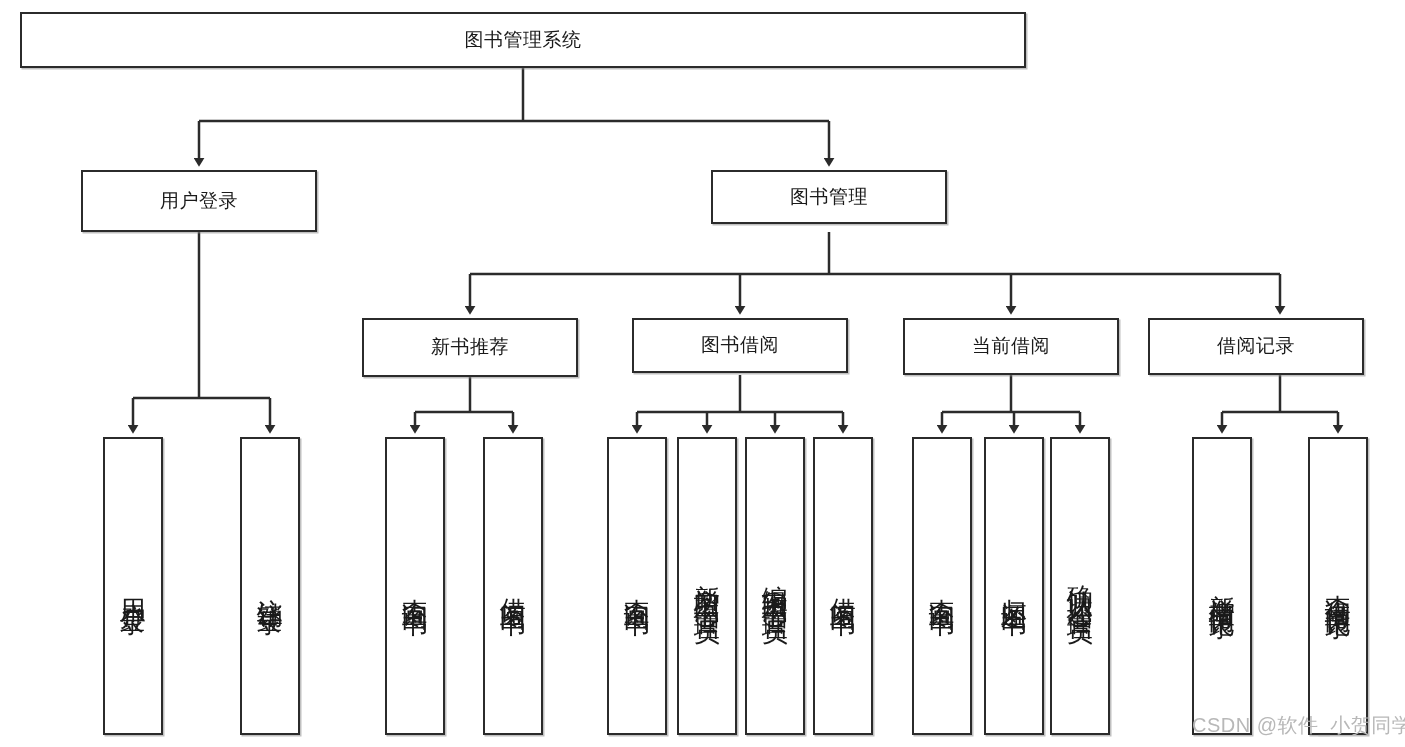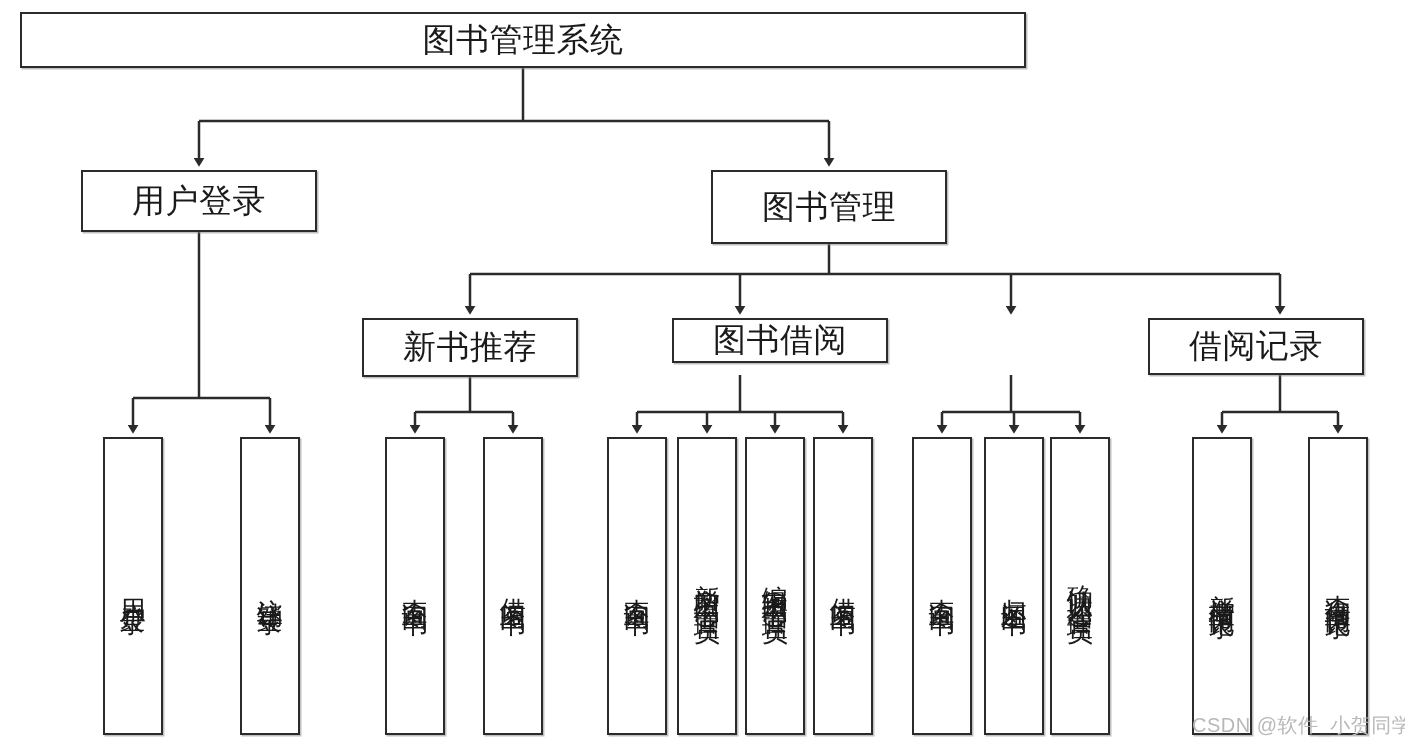--- a/index.html
+++ b/index.html
@@ -40,7 +40,7 @@
     letter-spacing: 0.5px;
   }
   .node.horiz .node-label {
-    font-size: 33px;
+    font-size: 19px;
     line-height: 1.1;
   }
   .node.vert {

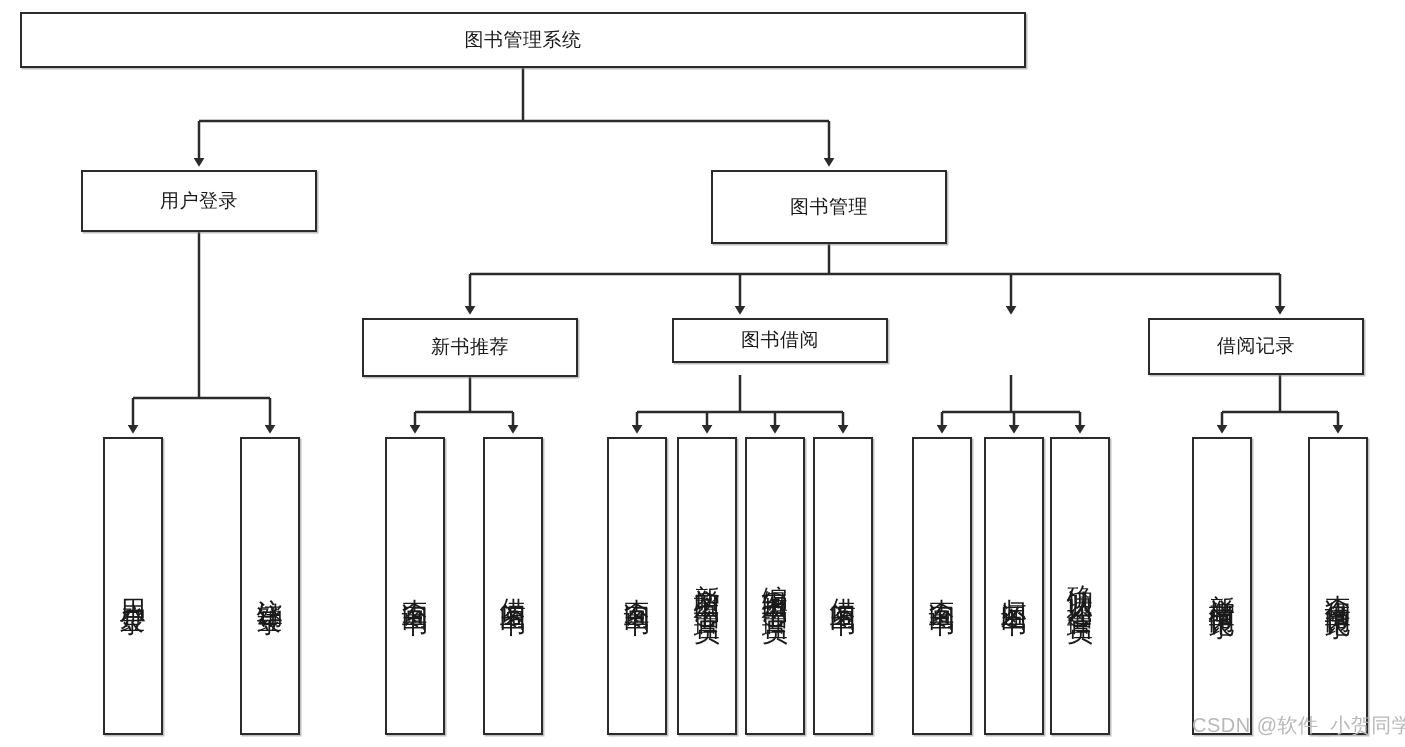--- a/index.html
+++ b/index.html
@@ -132,7 +132,7 @@
   <div class="node horiz" style="left: 81px; top: 170px; width: 236px; height: 62px;">
     <span class="node-label">用户登录</span>
   </div>
-  <div class="node horiz" style="left: 711px; top: 170px; width: 236px; height: 74px;">
+  <div class="node horiz" style="left: 711px; top: 170px; width: 236px; height: 54px;">
     <span class="node-label">图书管理</span>
   </div>
 

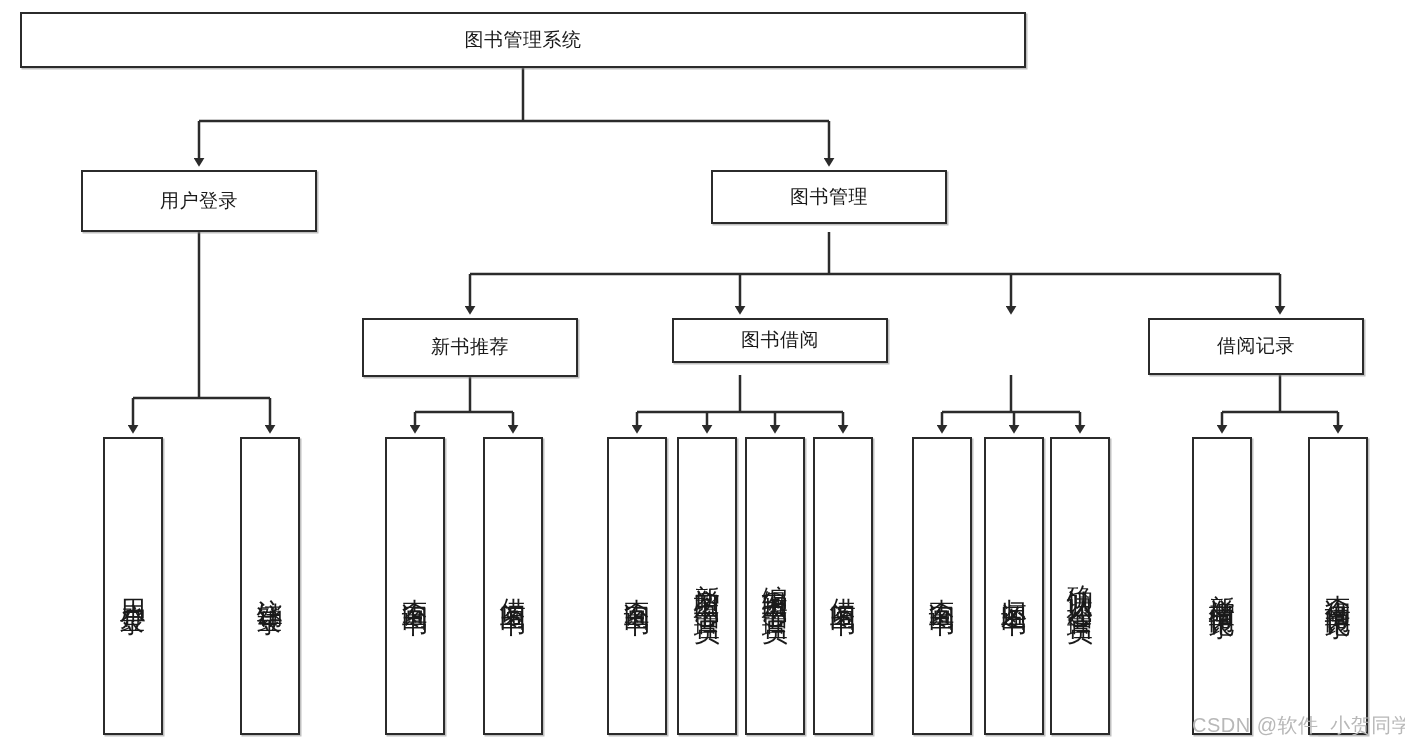--- a/index.html
+++ b/index.html
@@ -139,7 +139,7 @@
   <div class="node horiz" style="left: 362px; top: 318px; width: 216px; height: 59px;">
     <span class="node-label">新书推荐</span>
   </div>
-  <div class="node horiz" style="left: 632px; top: 318px; width: 216px; height: 45px; margin-left: 40px;">
+  <div class="node horiz" style="left: 632px; top: 318px; width: 216px; height: 55px;">
     <span class="node-label">图书借阅</span>
   </div>
   <div class="node horiz" style="left: 1148px; top: 318px; width: 216px; height: 57px;">

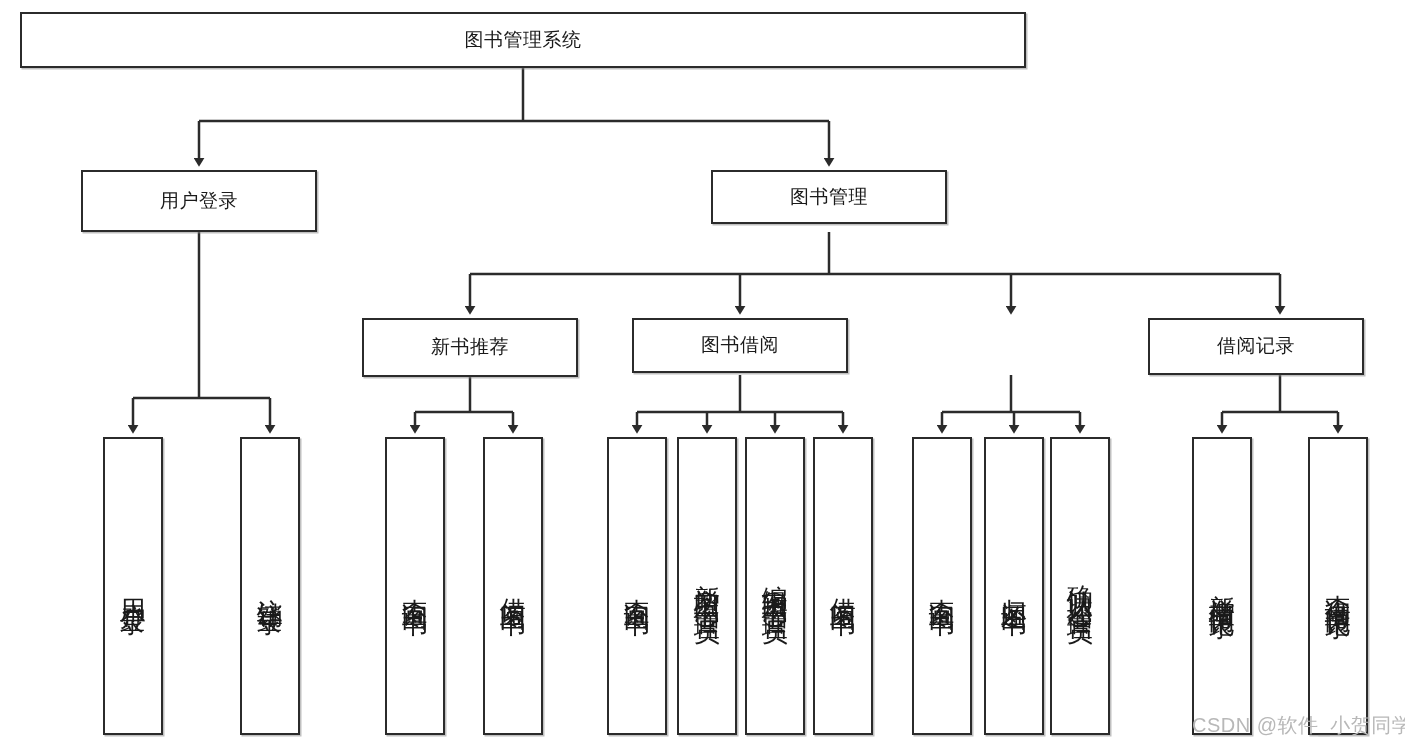--- a/index.html
+++ b/index.html
@@ -142,6 +142,9 @@
   <div class="node horiz" style="left: 632px; top: 318px; width: 216px; height: 55px;">
     <span class="node-label">图书借阅</span>
   </div>
+  <div class="node horiz" style="left: 903px; top: 318px; width: 216px; height: 57px;">
+    <span class="node-label">当前借阅</span>
+  </div>
   <div class="node horiz" style="left: 1148px; top: 318px; width: 216px; height: 57px;">
     <span class="node-label">借阅记录</span>
   </div>

